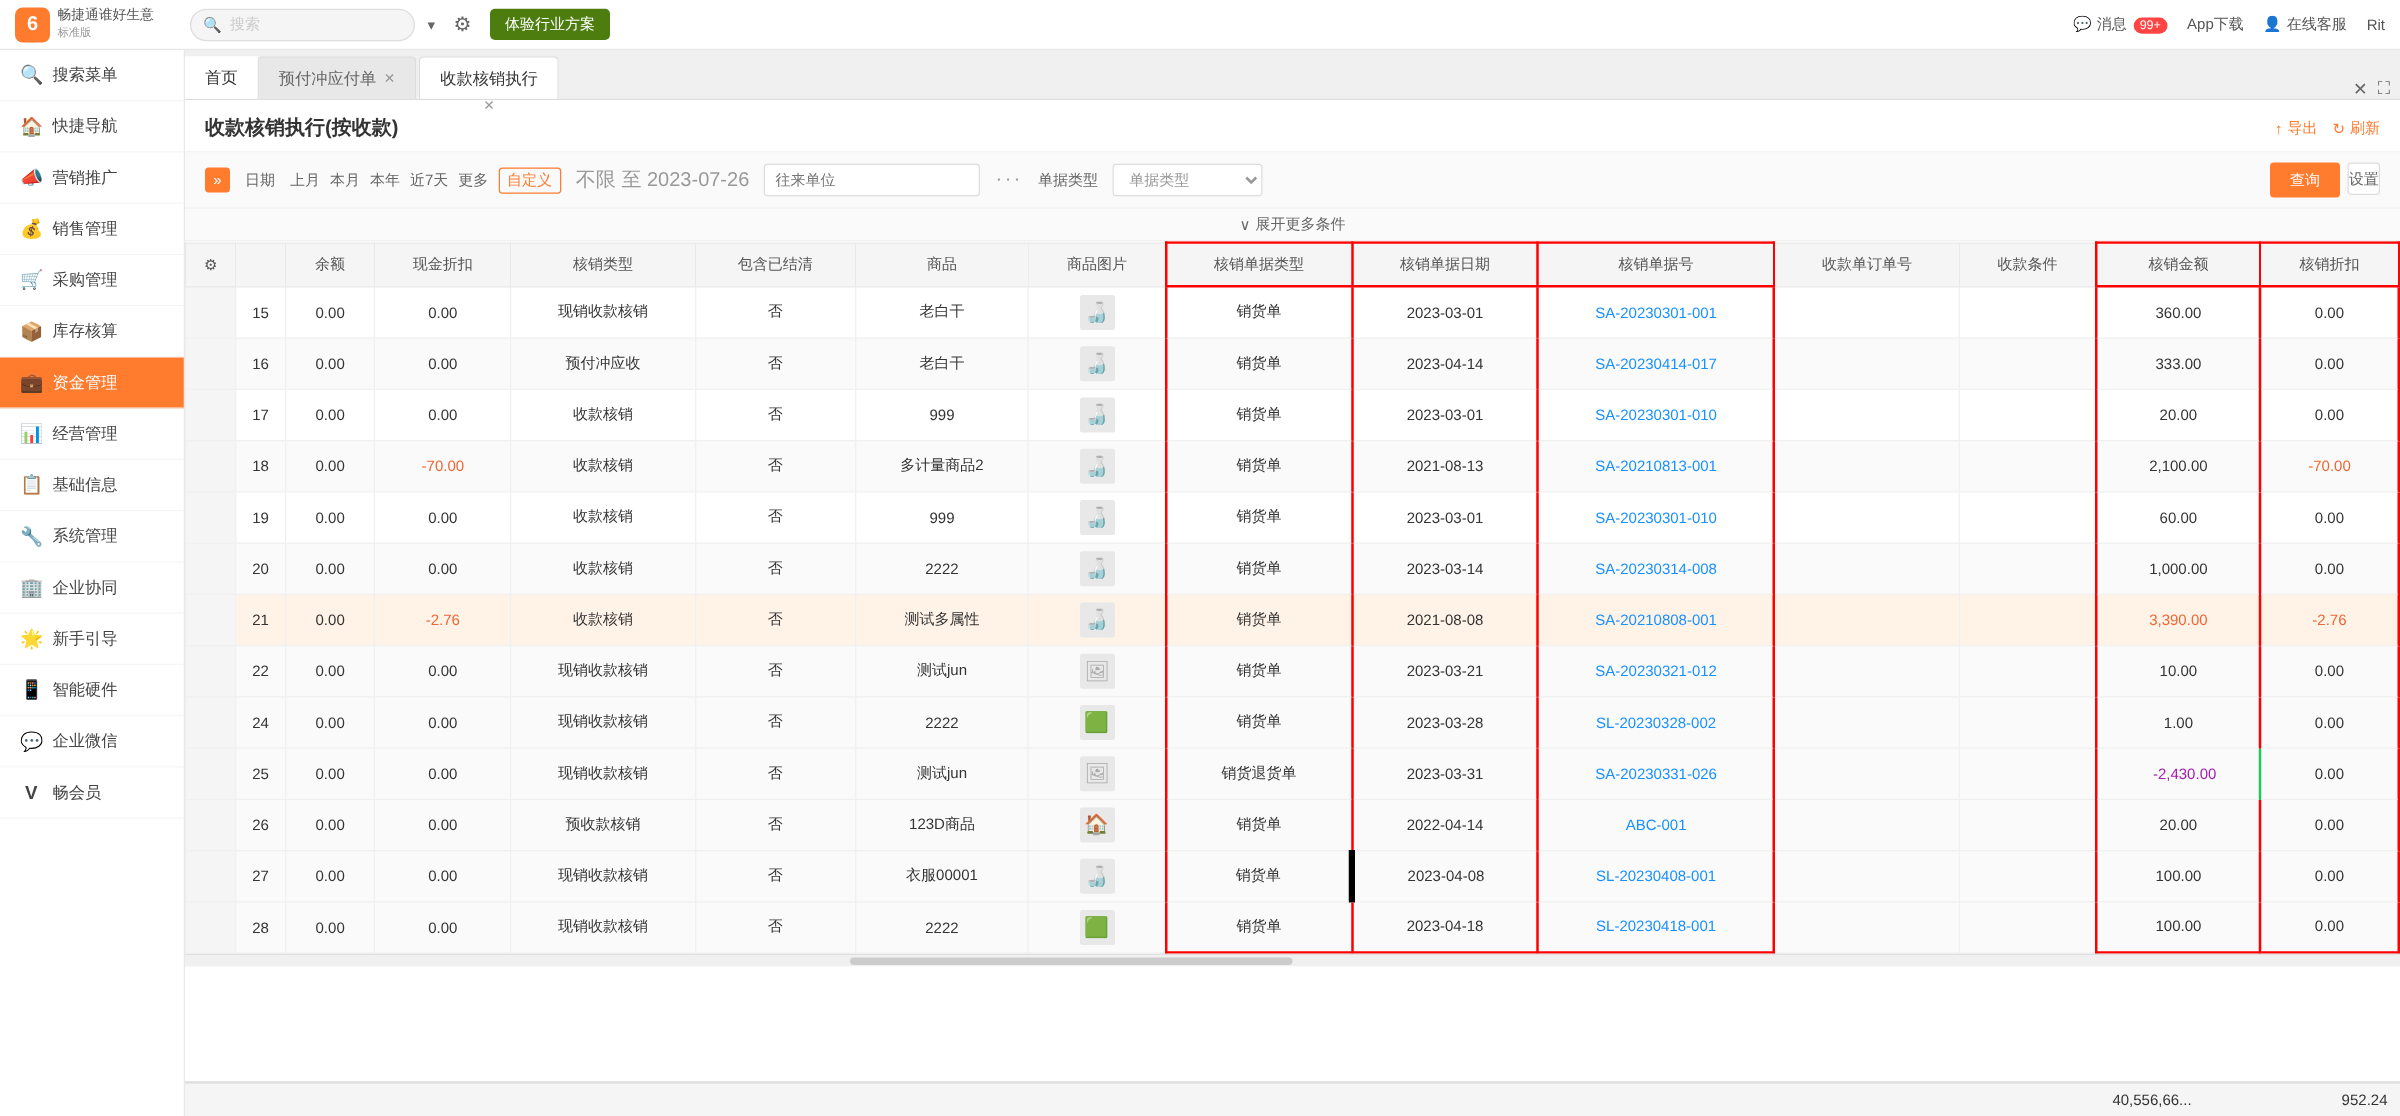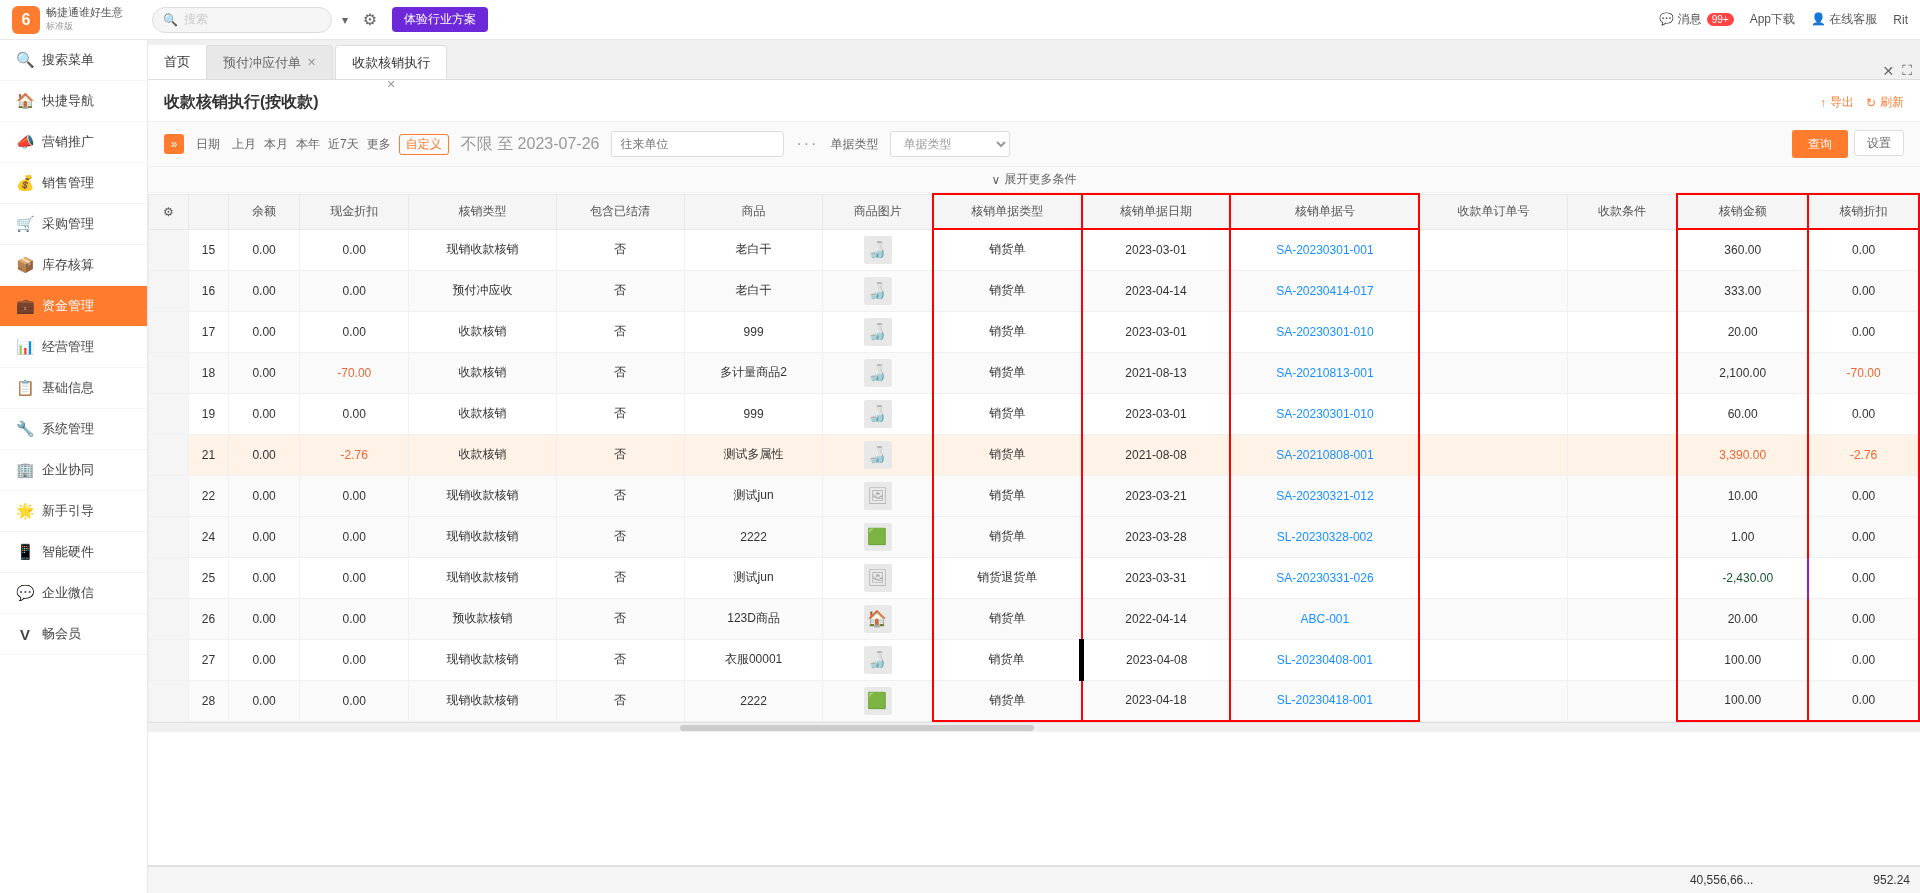--- a/index.html
+++ b/index.html
@@ -47,7 +47,7 @@
     .top-bar-dropdown { color: #666; font-size: 12px; display: flex; align-items: center; gap: 4px; }
     .top-bar-gear { width: 24px; height: 24px; display: flex; align-items: center; justify-content: center; color: #666; font-size: 16px; }
     .top-bar-btn {
-      background: #6d28d9;
+      background: #4d7c0f;
       color: #fff;
       border: none;
       border-radius: 4px;

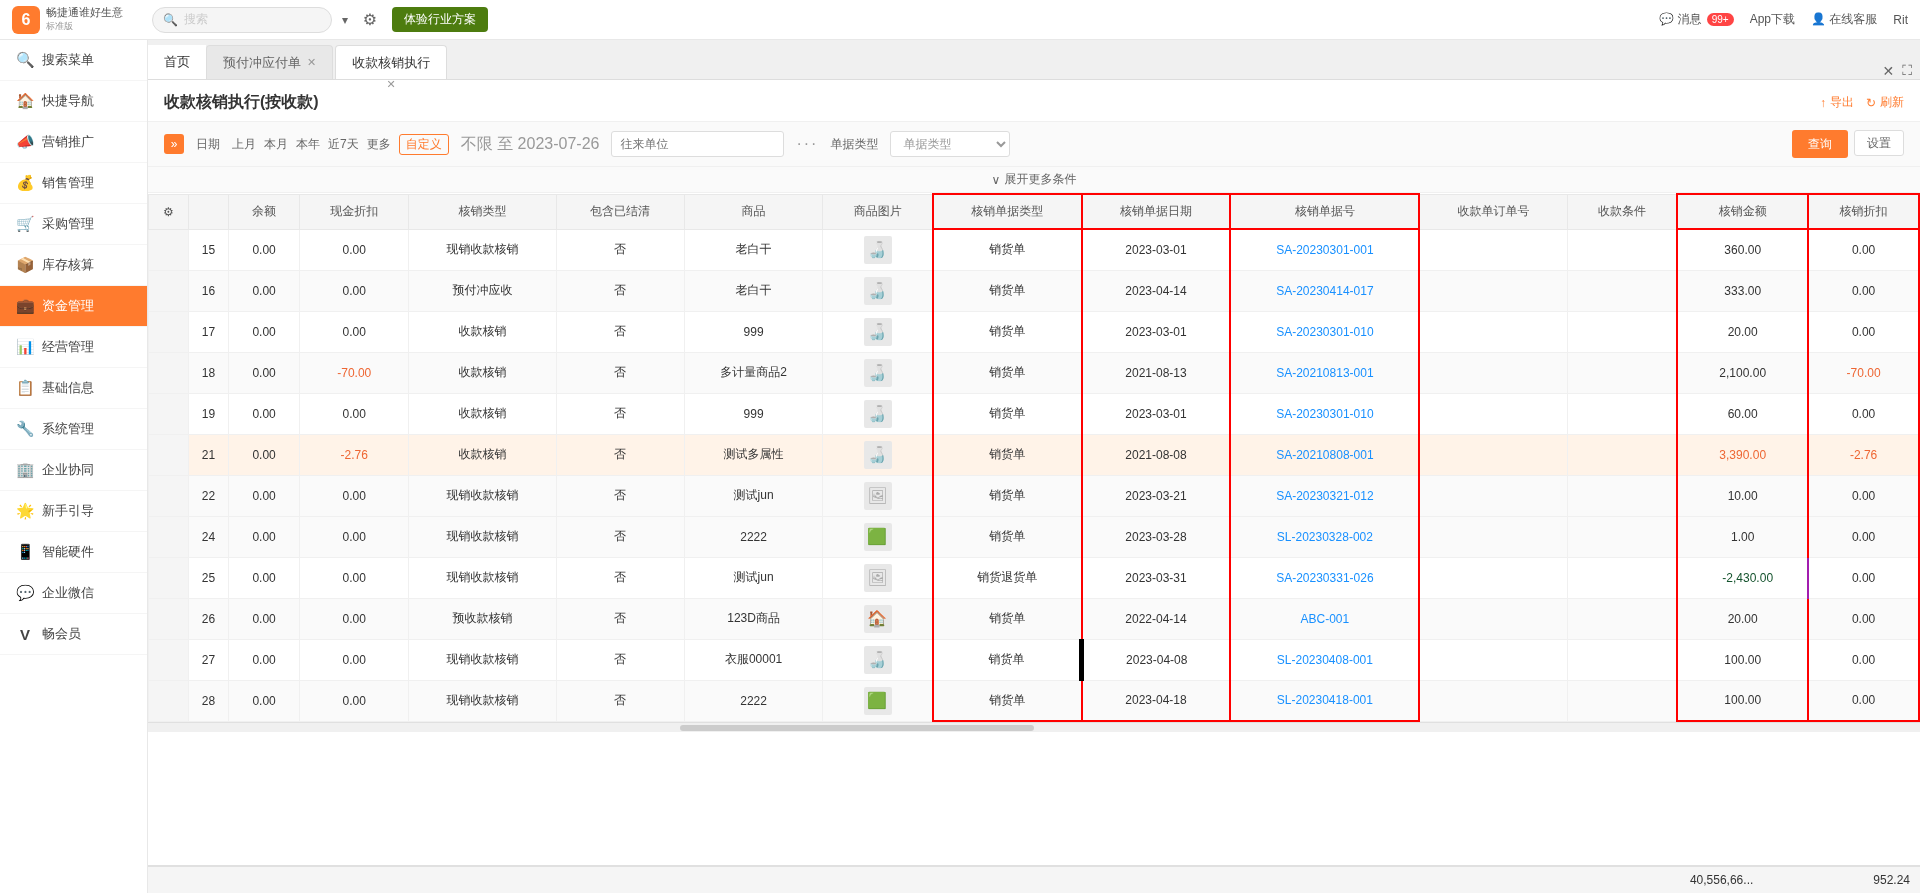--- a/index.html
+++ b/index.html
@@ -244,7 +244,7 @@
       color: #666;
       border: 1px solid #ddd;
       border-radius: 3px;
-      padding: 3px 12px;
+      padding: 3px 0;
       font-size: 12px;
       cursor: pointer;
       height: 26px;

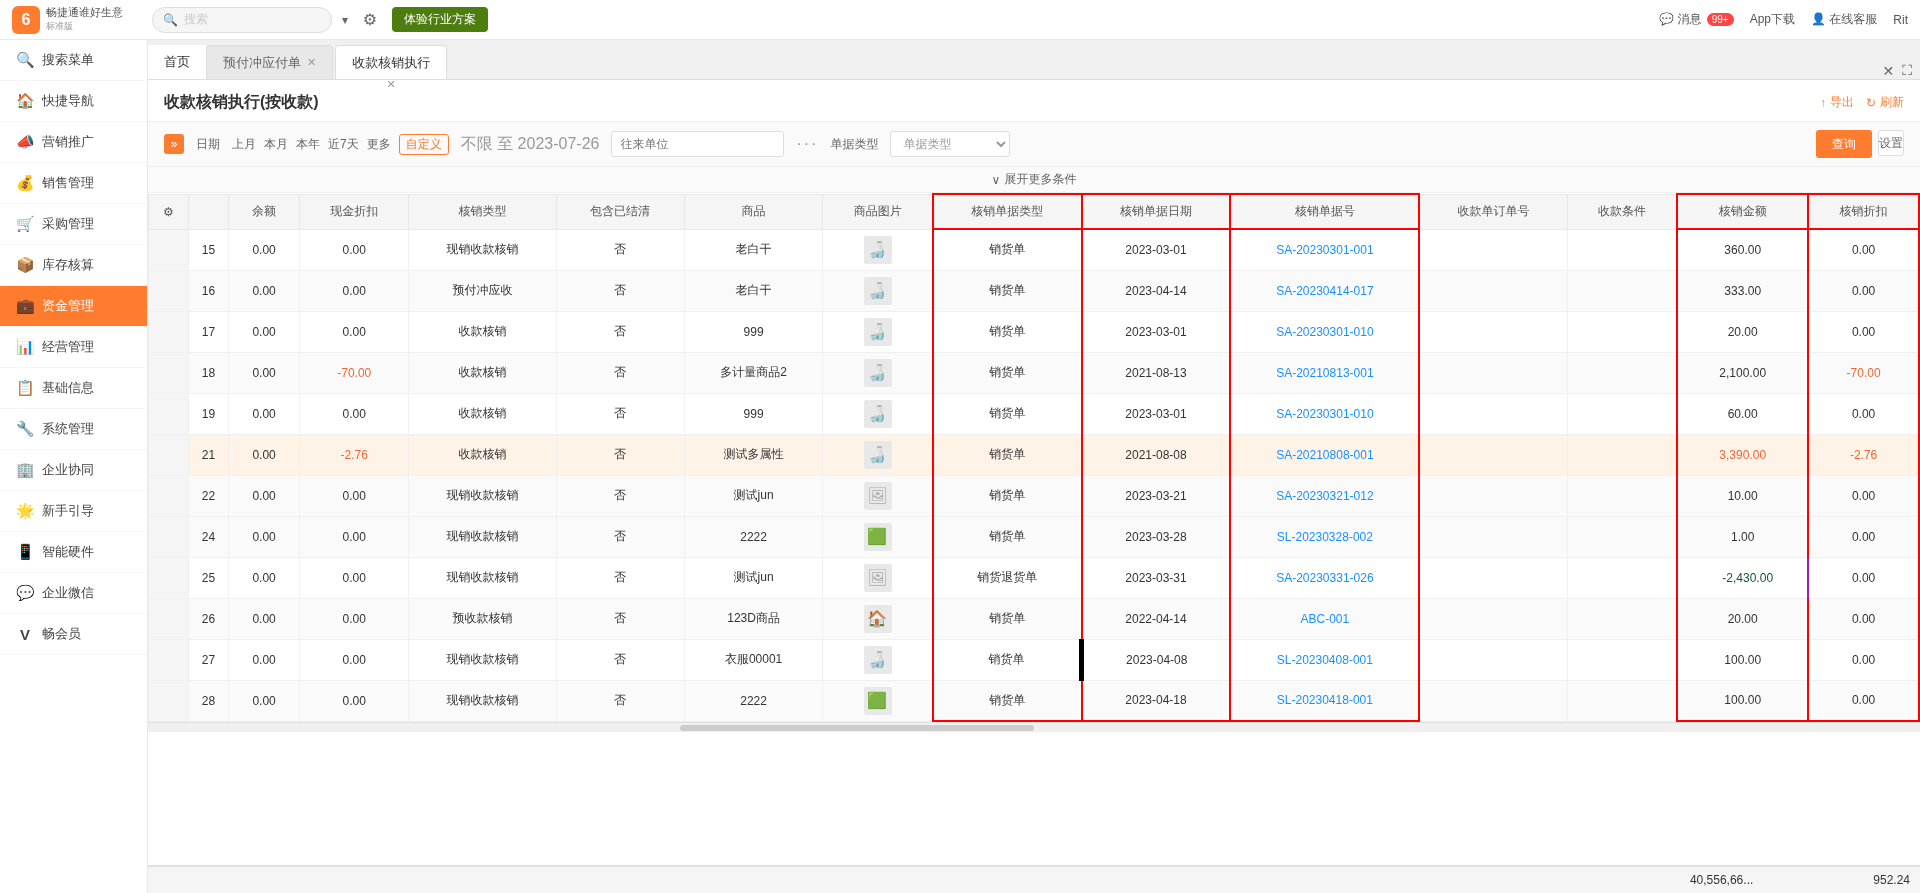--- a/index.html
+++ b/index.html
@@ -587,6 +587,23 @@
       <td style="border-left:2px solid red;border-right:2px solid red;">60.00</td>
       <td style="border-left:2px solid red;border-right:2px solid red;">0.00</td>
     </tr>
+            <tr style="background: rgb(250, 250, 250);">
+      <td style="background:#f5f5f5;"></td>
+      <td>20</td>
+      <td>0.00</td>
+      <td style="">0.00</td>
+      <td>收款核销</td>
+      <td>否</td>
+      <td>2222</td>
+      <td><span class="thumb">🍶</span></td>
+      <td style="border-left:2px solid red;border-right:2px solid red;">销货单</td>
+      <td style="border-left:2px solid red;border-right:2px solid red;">2023-03-14</td>
+      <td style="border-left:2px solid red;border-right:2px solid red;color:#1890ff;cursor:pointer;">SA-20230314-008</td>
+      <td></td>
+      <td></td>
+      <td style="border-left:2px solid red;border-right:2px solid red;">1,000.00</td>
+      <td style="border-left:2px solid red;border-right:2px solid red;">0.00</td>
+    </tr>
             <tr class="highlighted">
       <td style="background:#f5f5f5;"></td>
       <td>21</td>

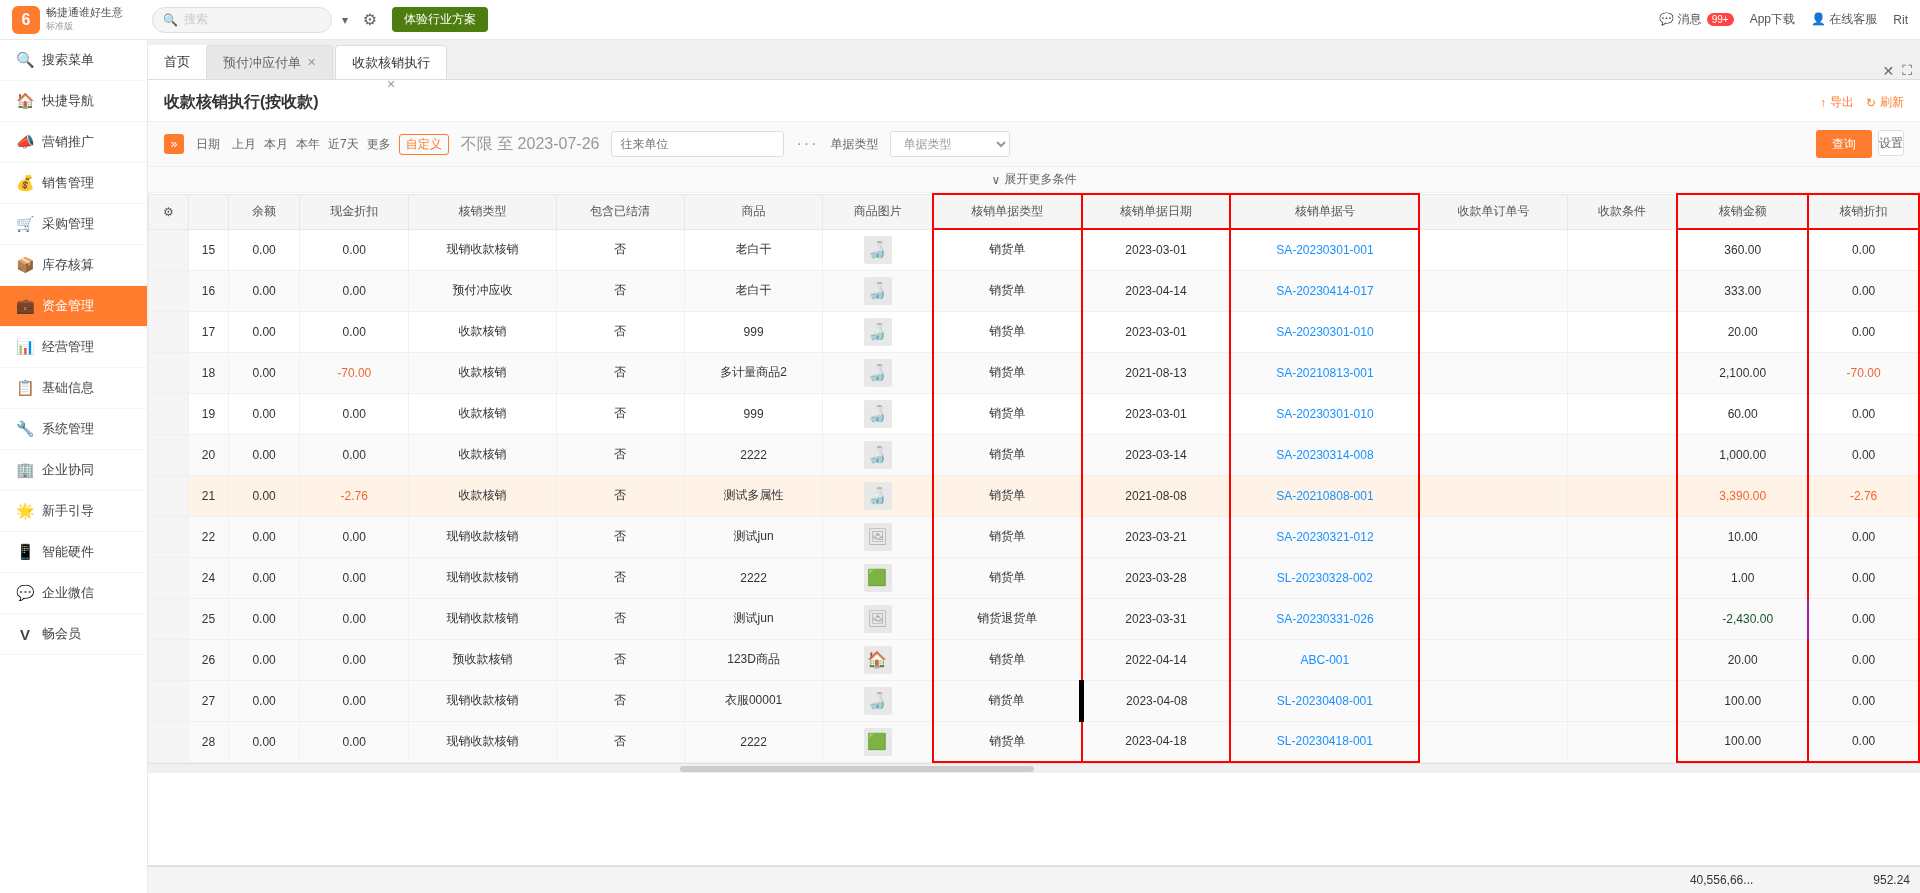--- a/index.html
+++ b/index.html
@@ -669,7 +669,7 @@
       <td style="border-left:2px solid red;border-right:2px solid red;color:#1890ff;cursor:pointer;">SA-20230331-026</td>
       <td></td>
       <td></td>
-      <td style="border-left:2px solid red;border-right:2px solid #a21caf;color:#14532d;padding-left:20px;">-2,430.00</td>
+      <td style="border-left:2px solid red;border-right:2px solid #22c55e;color:#a21caf;padding-left:20px;">-2,430.00</td>
       <td style="border-left:2px solid red;border-right:2px solid red;">0.00</td>
     </tr>
             <tr style="background: rgb(250, 250, 250);">

